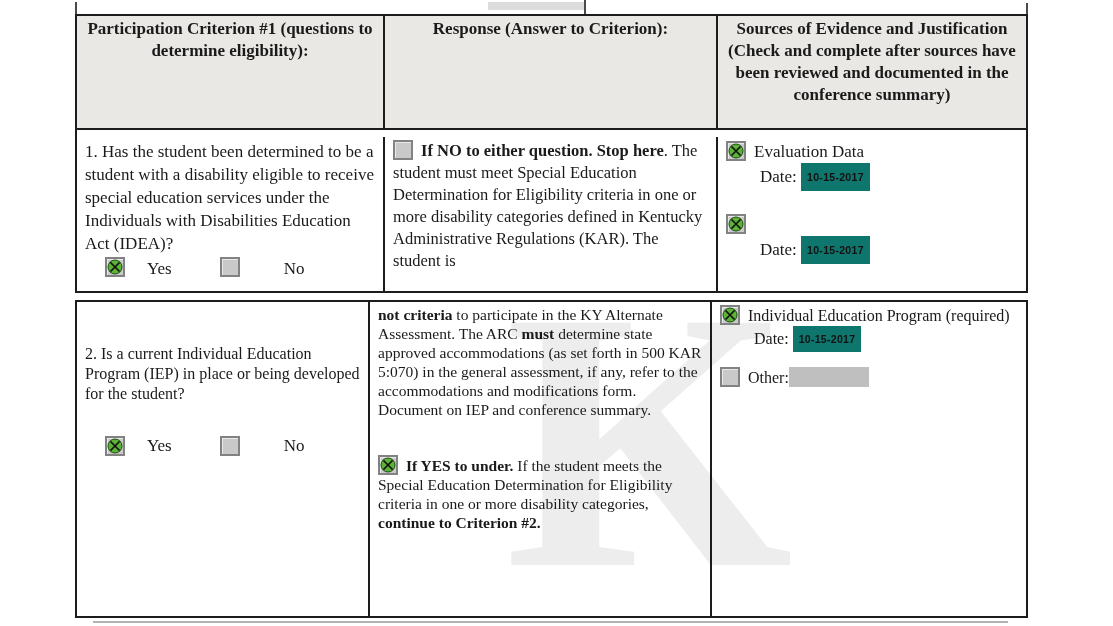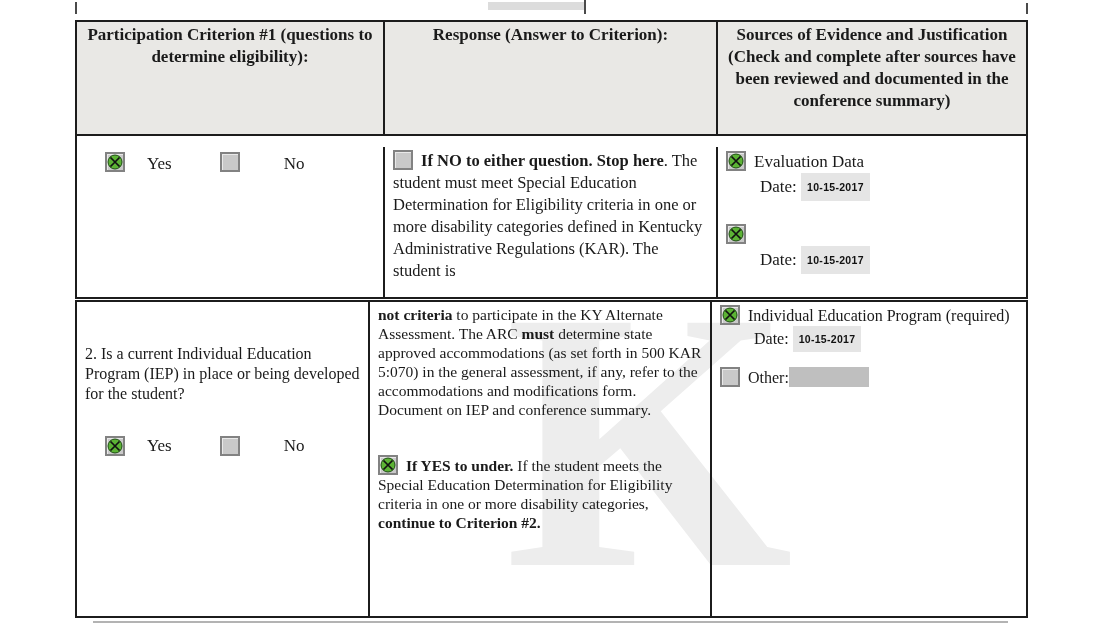--- a/index.html
+++ b/index.html
@@ -21,7 +21,7 @@
 
   .tbl { position:absolute; left:75px; width:953px; border:2px solid #1c1c1c;
          z-index:1; background:transparent; }
-  .tbl1 { top:20px; height:279px; }
+  .tbl1 { top:14px; height:279px; }
   .tbl2 { top:300px; height:318px; }
   .grid1 { display:grid; grid-template-columns:308px 333px 1fr; height:100%; }
   .grid2 { display:grid; grid-template-columns:293px 342px 1fr; height:100%; }

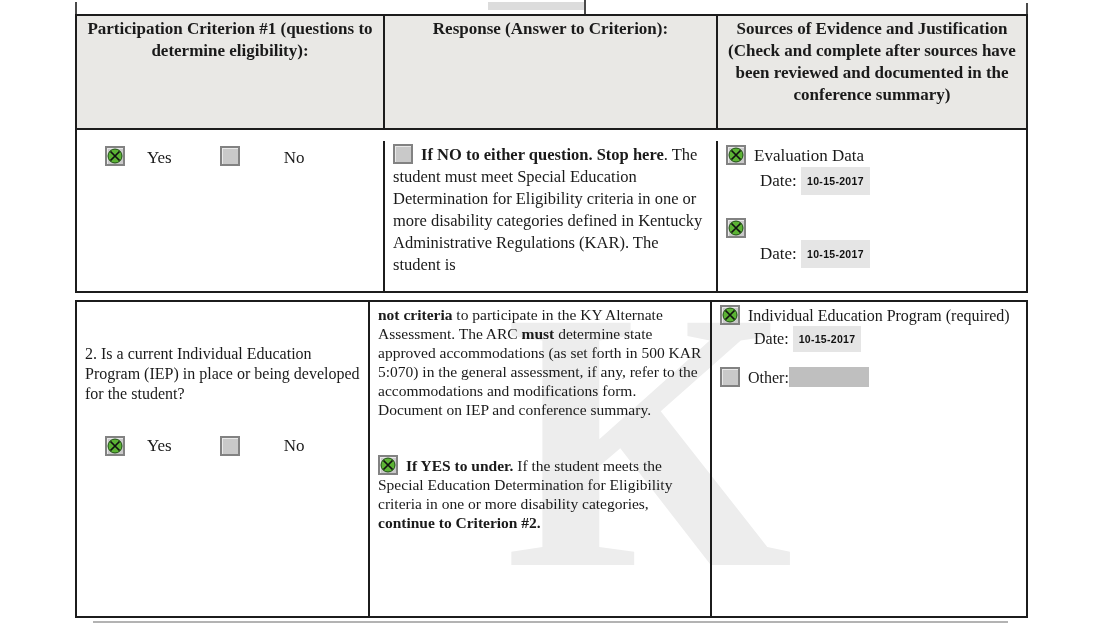--- a/index.html
+++ b/index.html
@@ -85,6 +85,7 @@
       <div class="cell hdr b-b">Sources of Evidence and Justification (Check and complete after sources have been reviewed and documented in the conference summary)</div>
 
       <div class="cell b-r q1">
+        <div>1. Has the student been determined to be a student with a disability eligible to receive special education services under the Individuals with Disabilities Education Act (IDEA)?</div>
         <div class="yesno">
           <span class="cb">
               <svg viewBox="0 0 16 16">

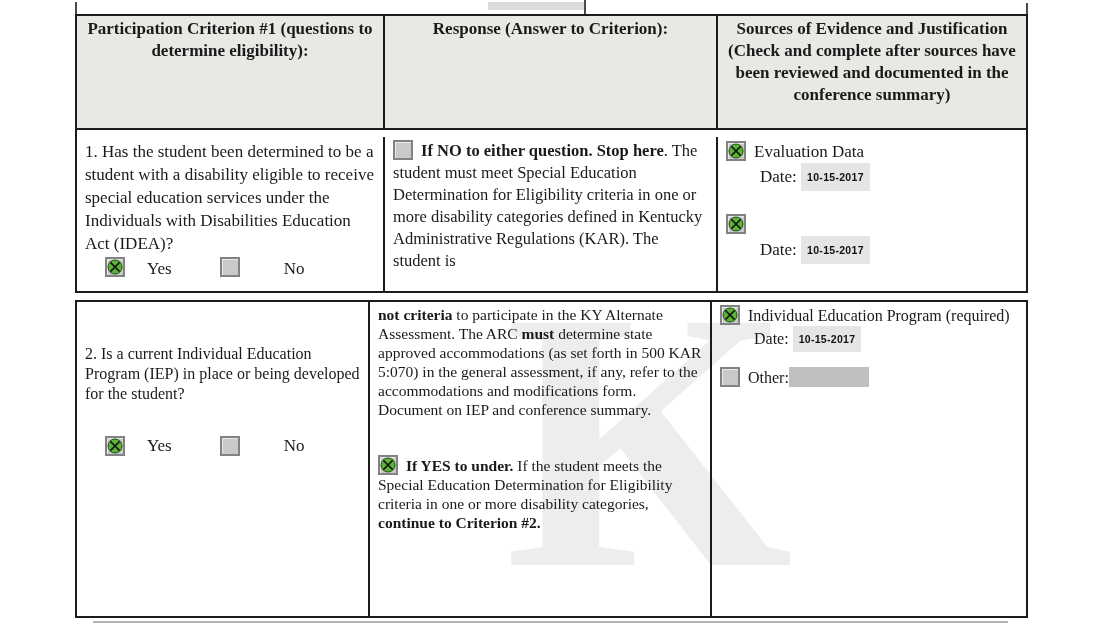--- a/index.html
+++ b/index.html
@@ -52,7 +52,7 @@
   .yn-gap1 { width:22px; } .yn-gap2 { width:48px; } .yn-gap3 { width:44px; }
 
   .date-line { margin-left:34px; }
-  .chip { display:inline-block; background:#e5e5e5; color:#111;
+  .chip { display:inline-block; background:#0f766e; color:#111;
           font-family:"Liberation Sans", sans-serif; font-size:10.5px; font-weight:bold;
           letter-spacing:.3px; padding:3px 6px 2px 6px; vertical-align:1px; }
   .blank-chip { display:inline-block; background:#bfbfbf; width:80px; height:20px;

